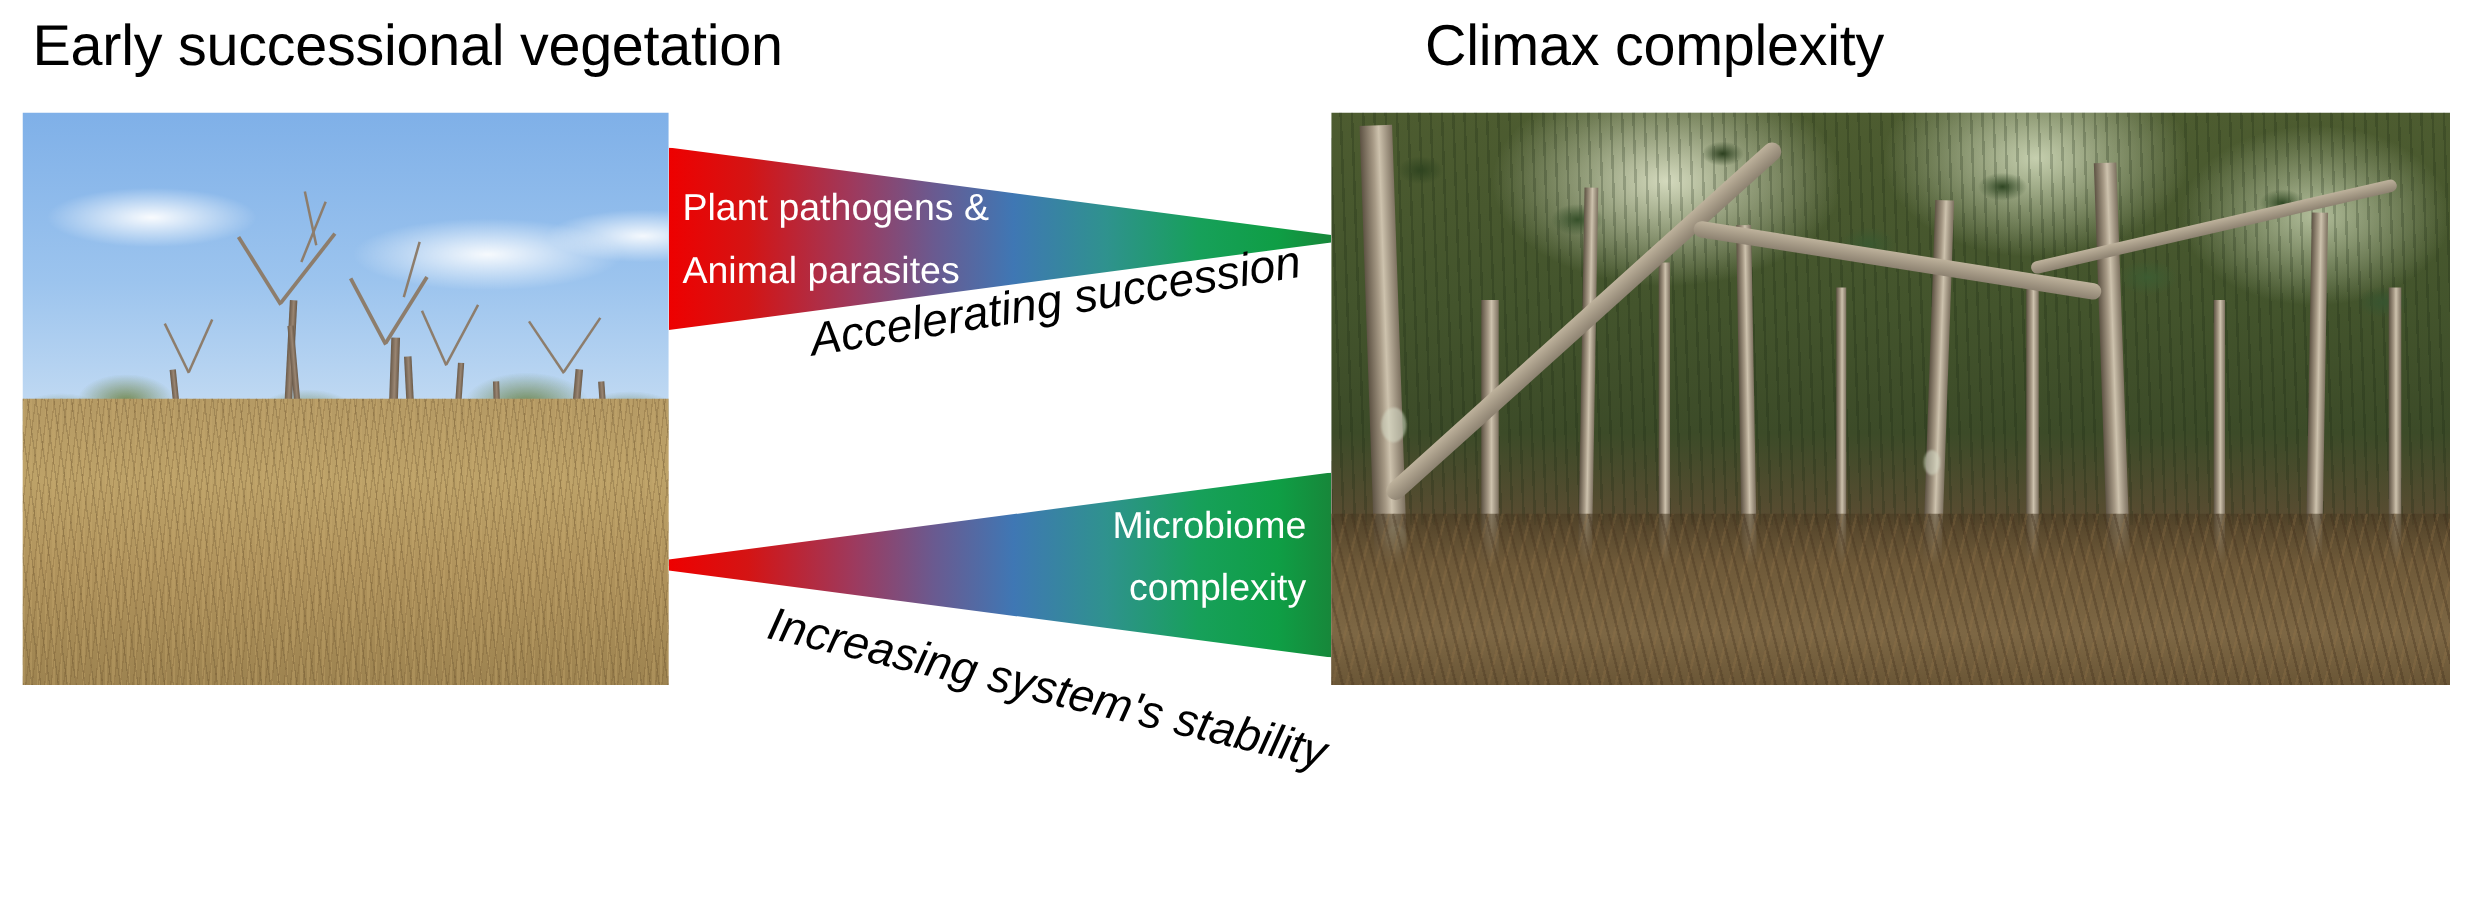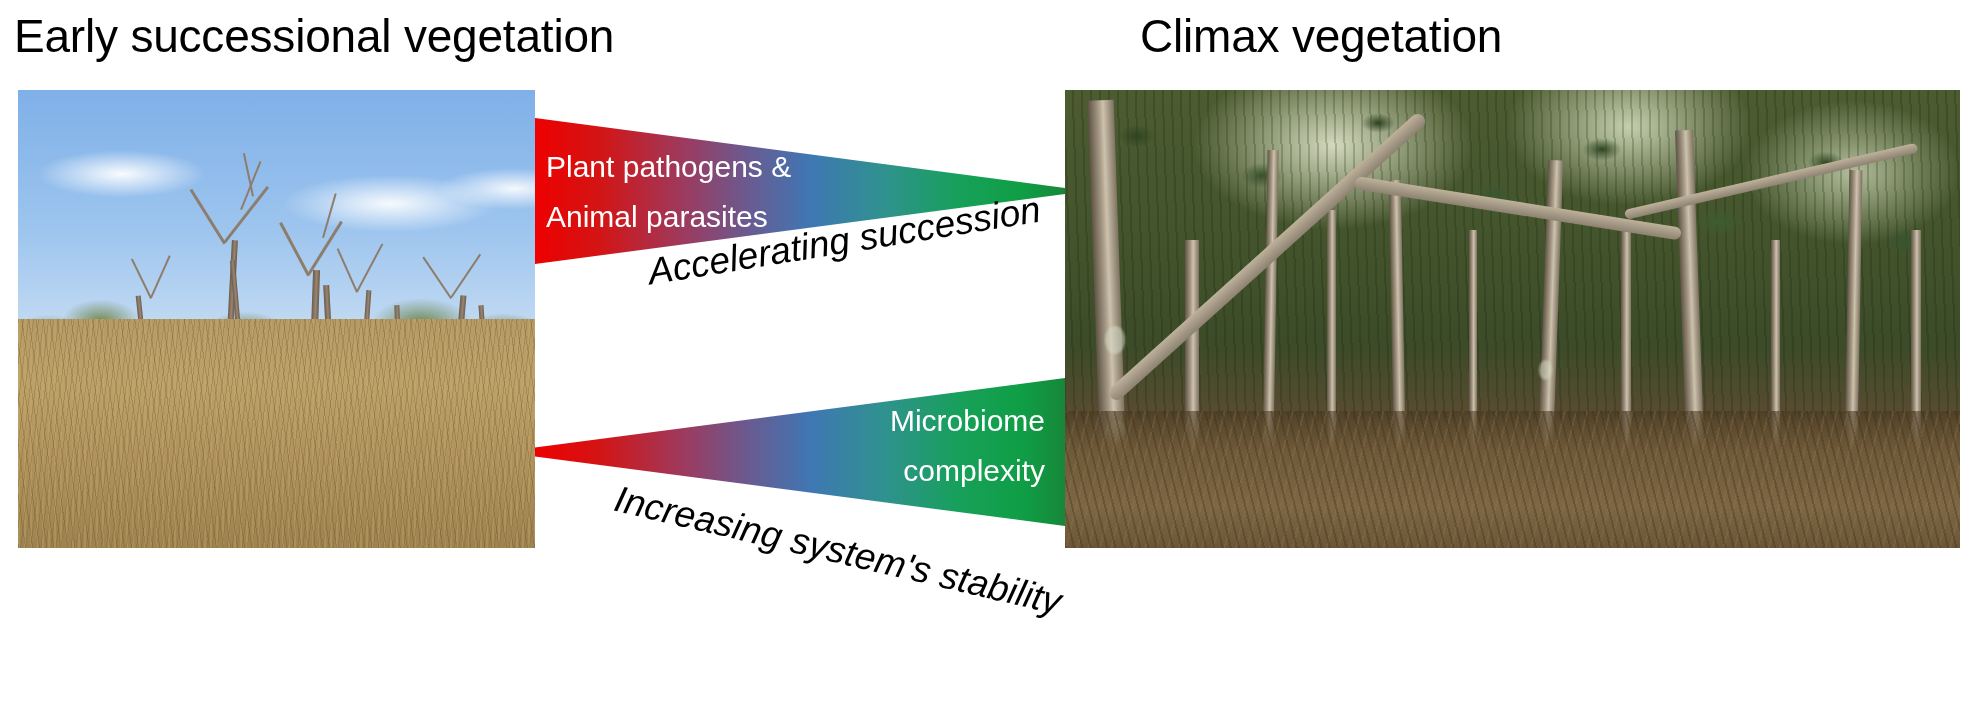--- a/index.html
+++ b/index.html
@@ -30,7 +30,7 @@
     white-space: nowrap;
     letter-spacing: -0.2px;
   }
-  #title-left  { left: 14px; }
+  #title-left  { left: 26px; }
   #title-right { left: 1140px; }
 
   

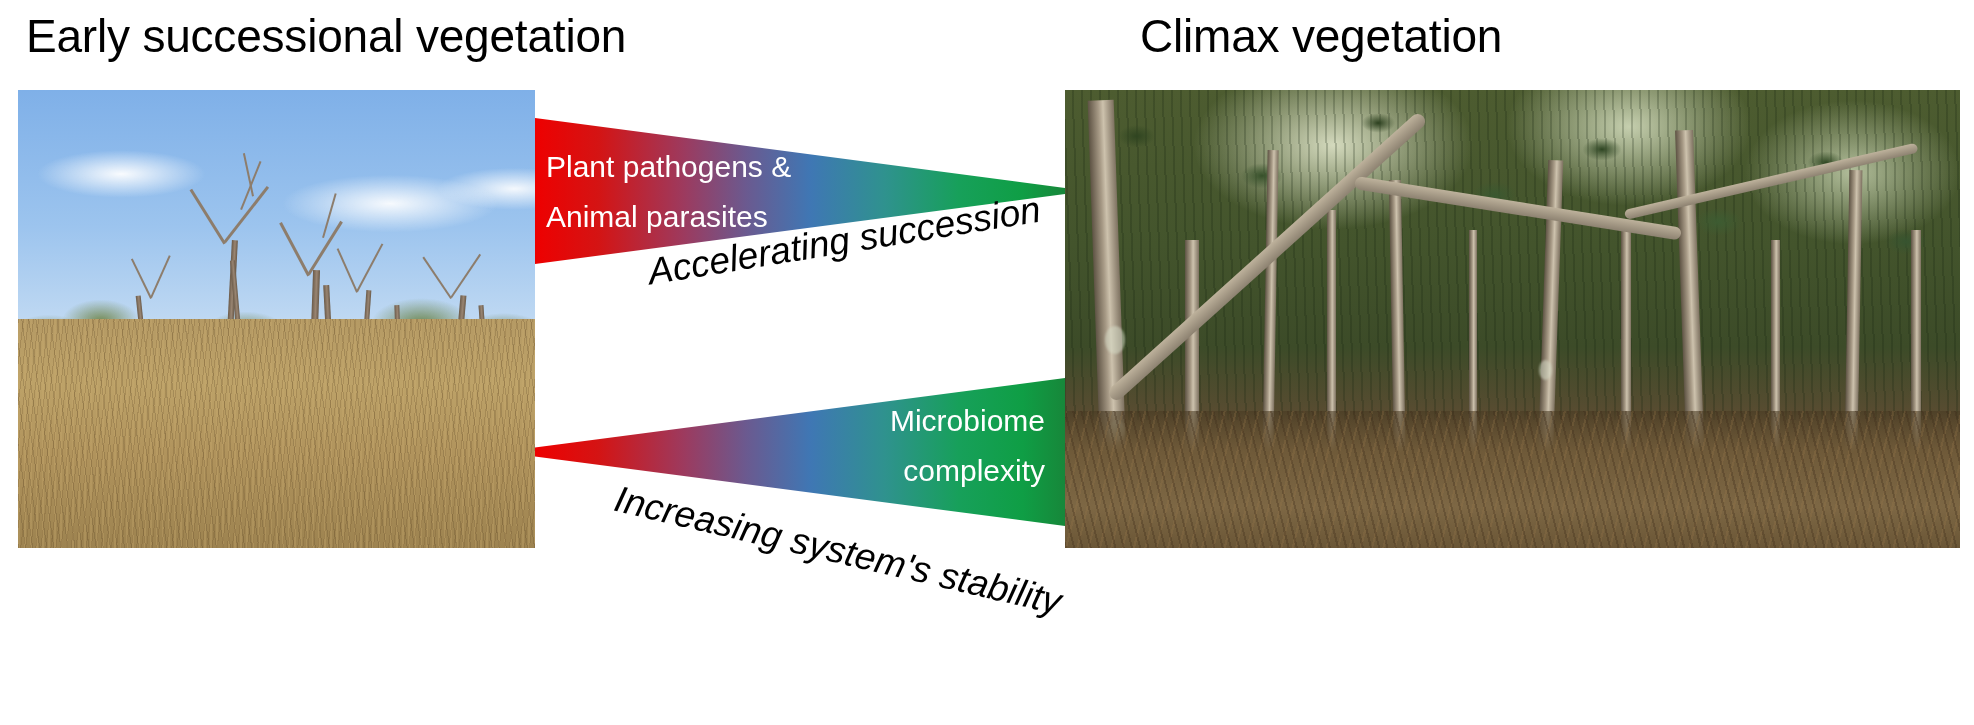--- a/index.html
+++ b/index.html
@@ -208,7 +208,7 @@
 <div id="canvas">
 
   <div class="title" id="title-left">Early successional vegetation</div>
-  <div class="title" id="title-right">Climax vegetation</div>
+  <div class="title" id="title-right">Climax complexity</div>
 
   <div class="photo" id="photo-early">
     <div class="savanna-sky"></div>

